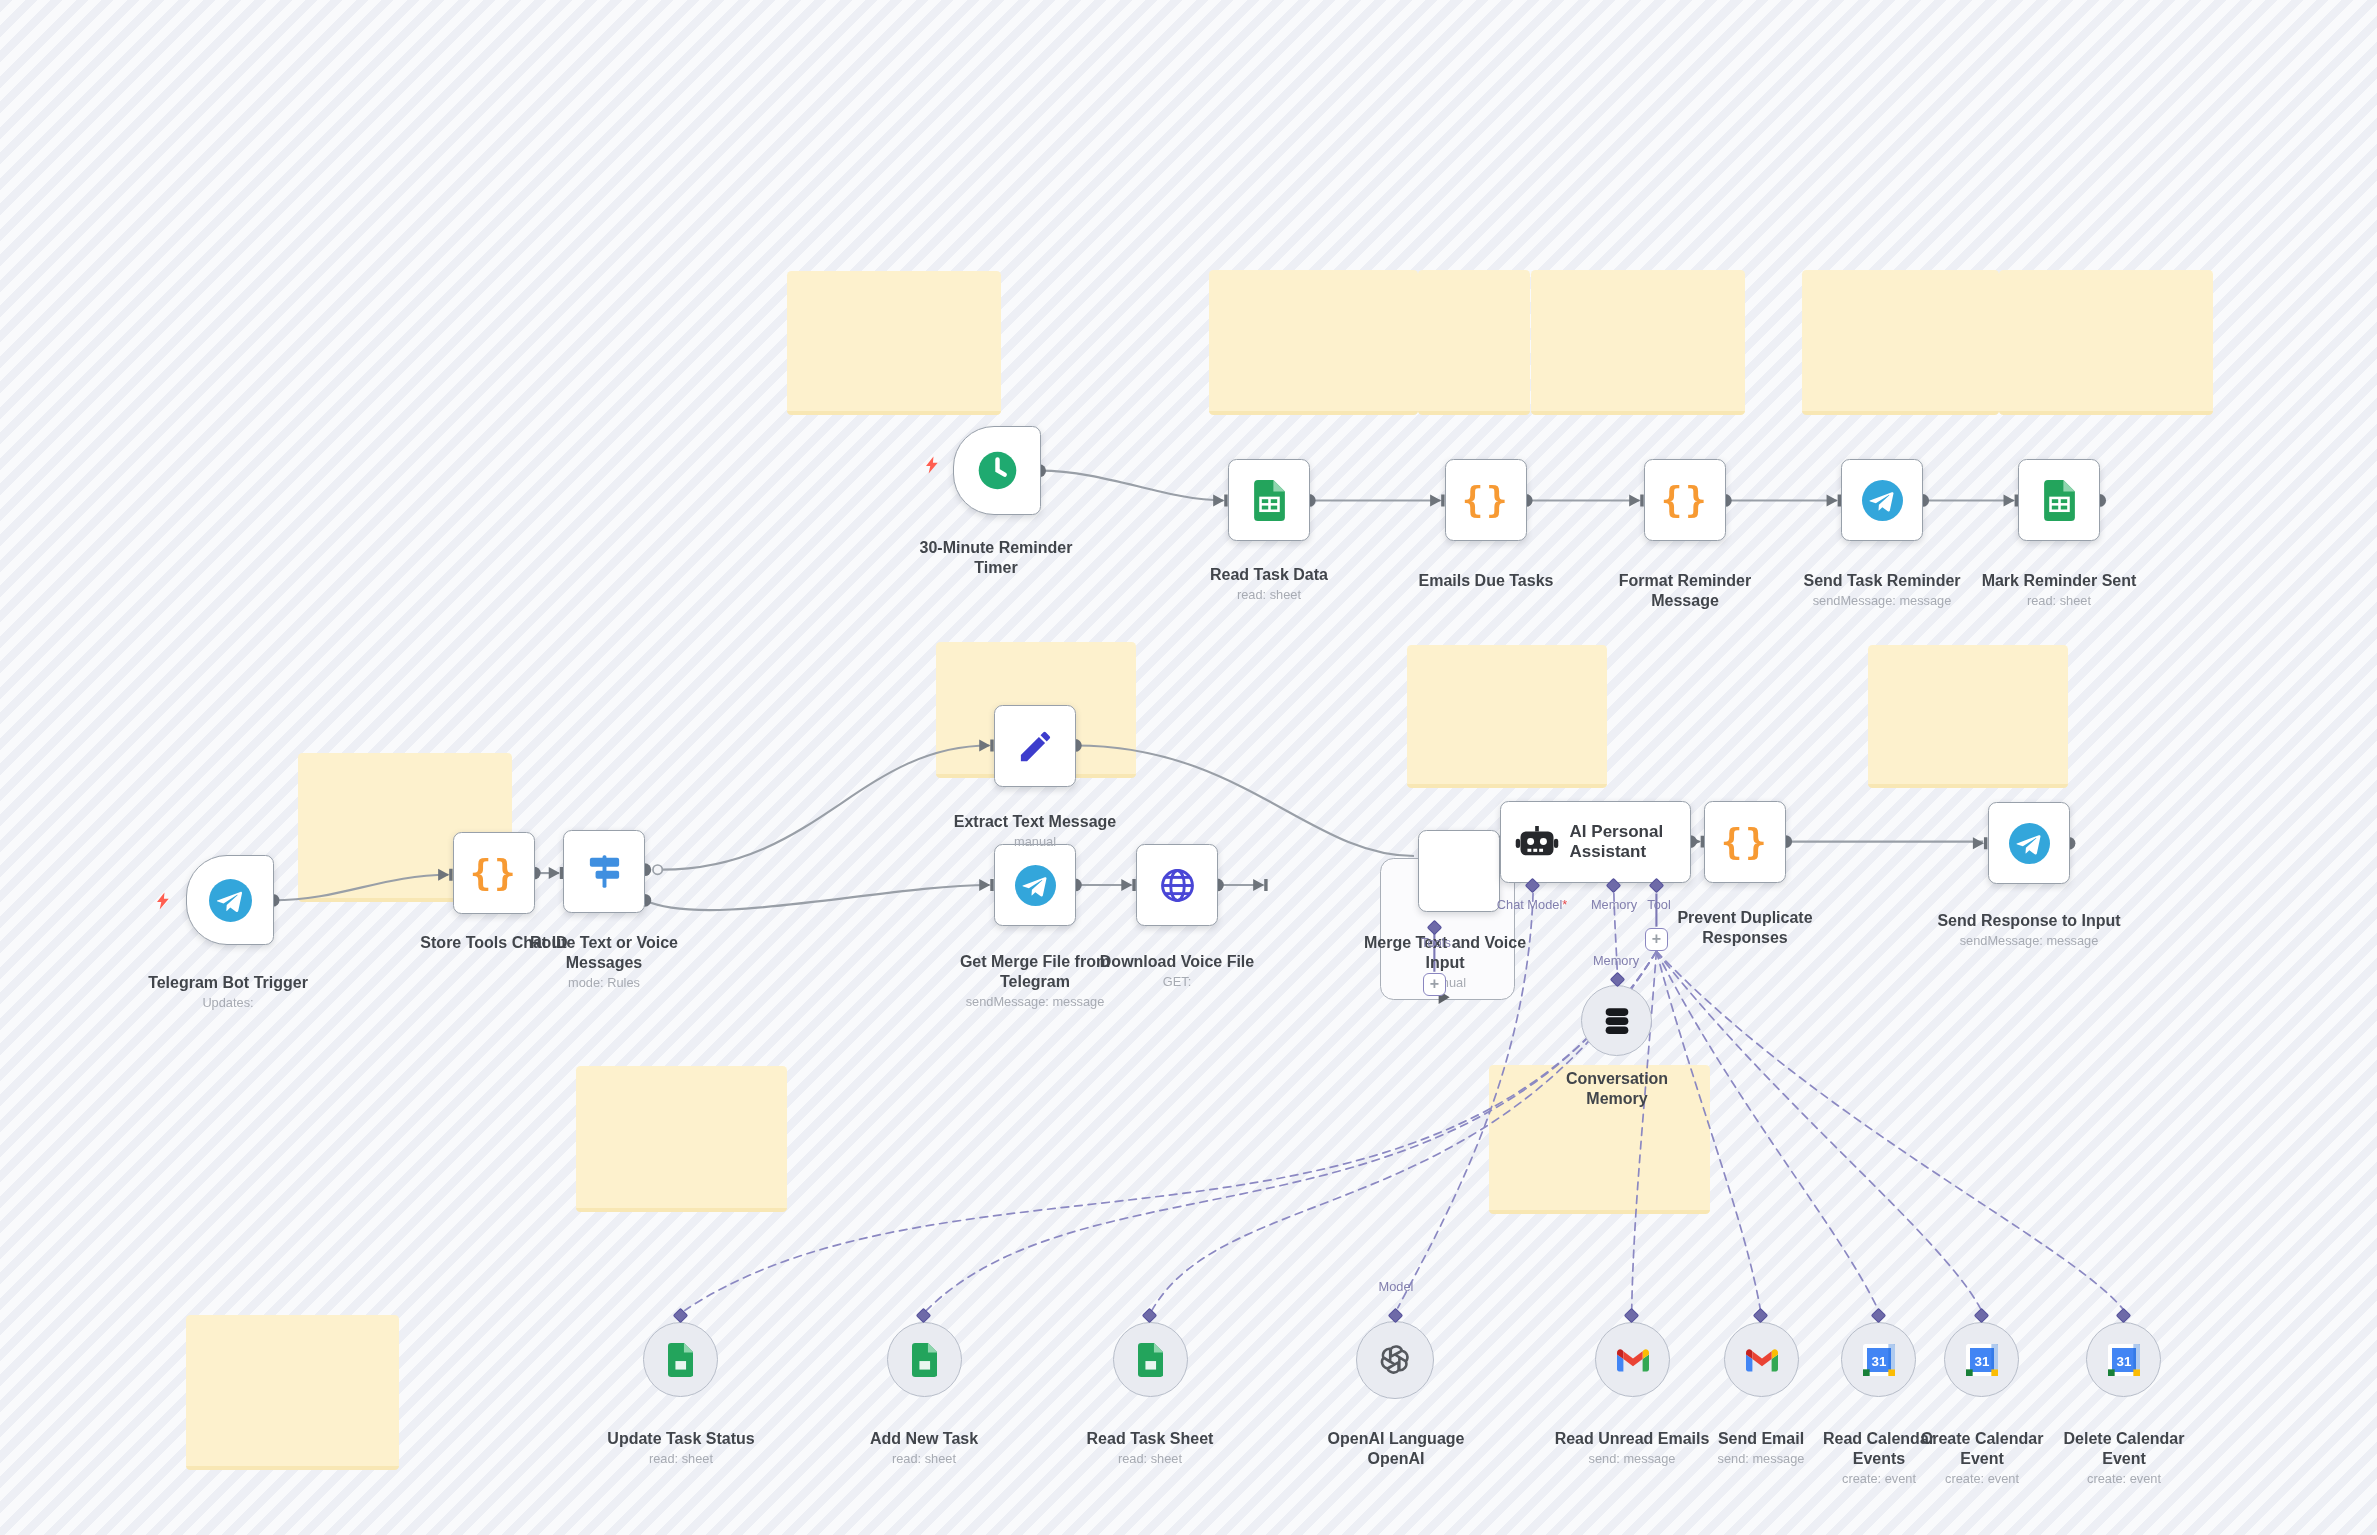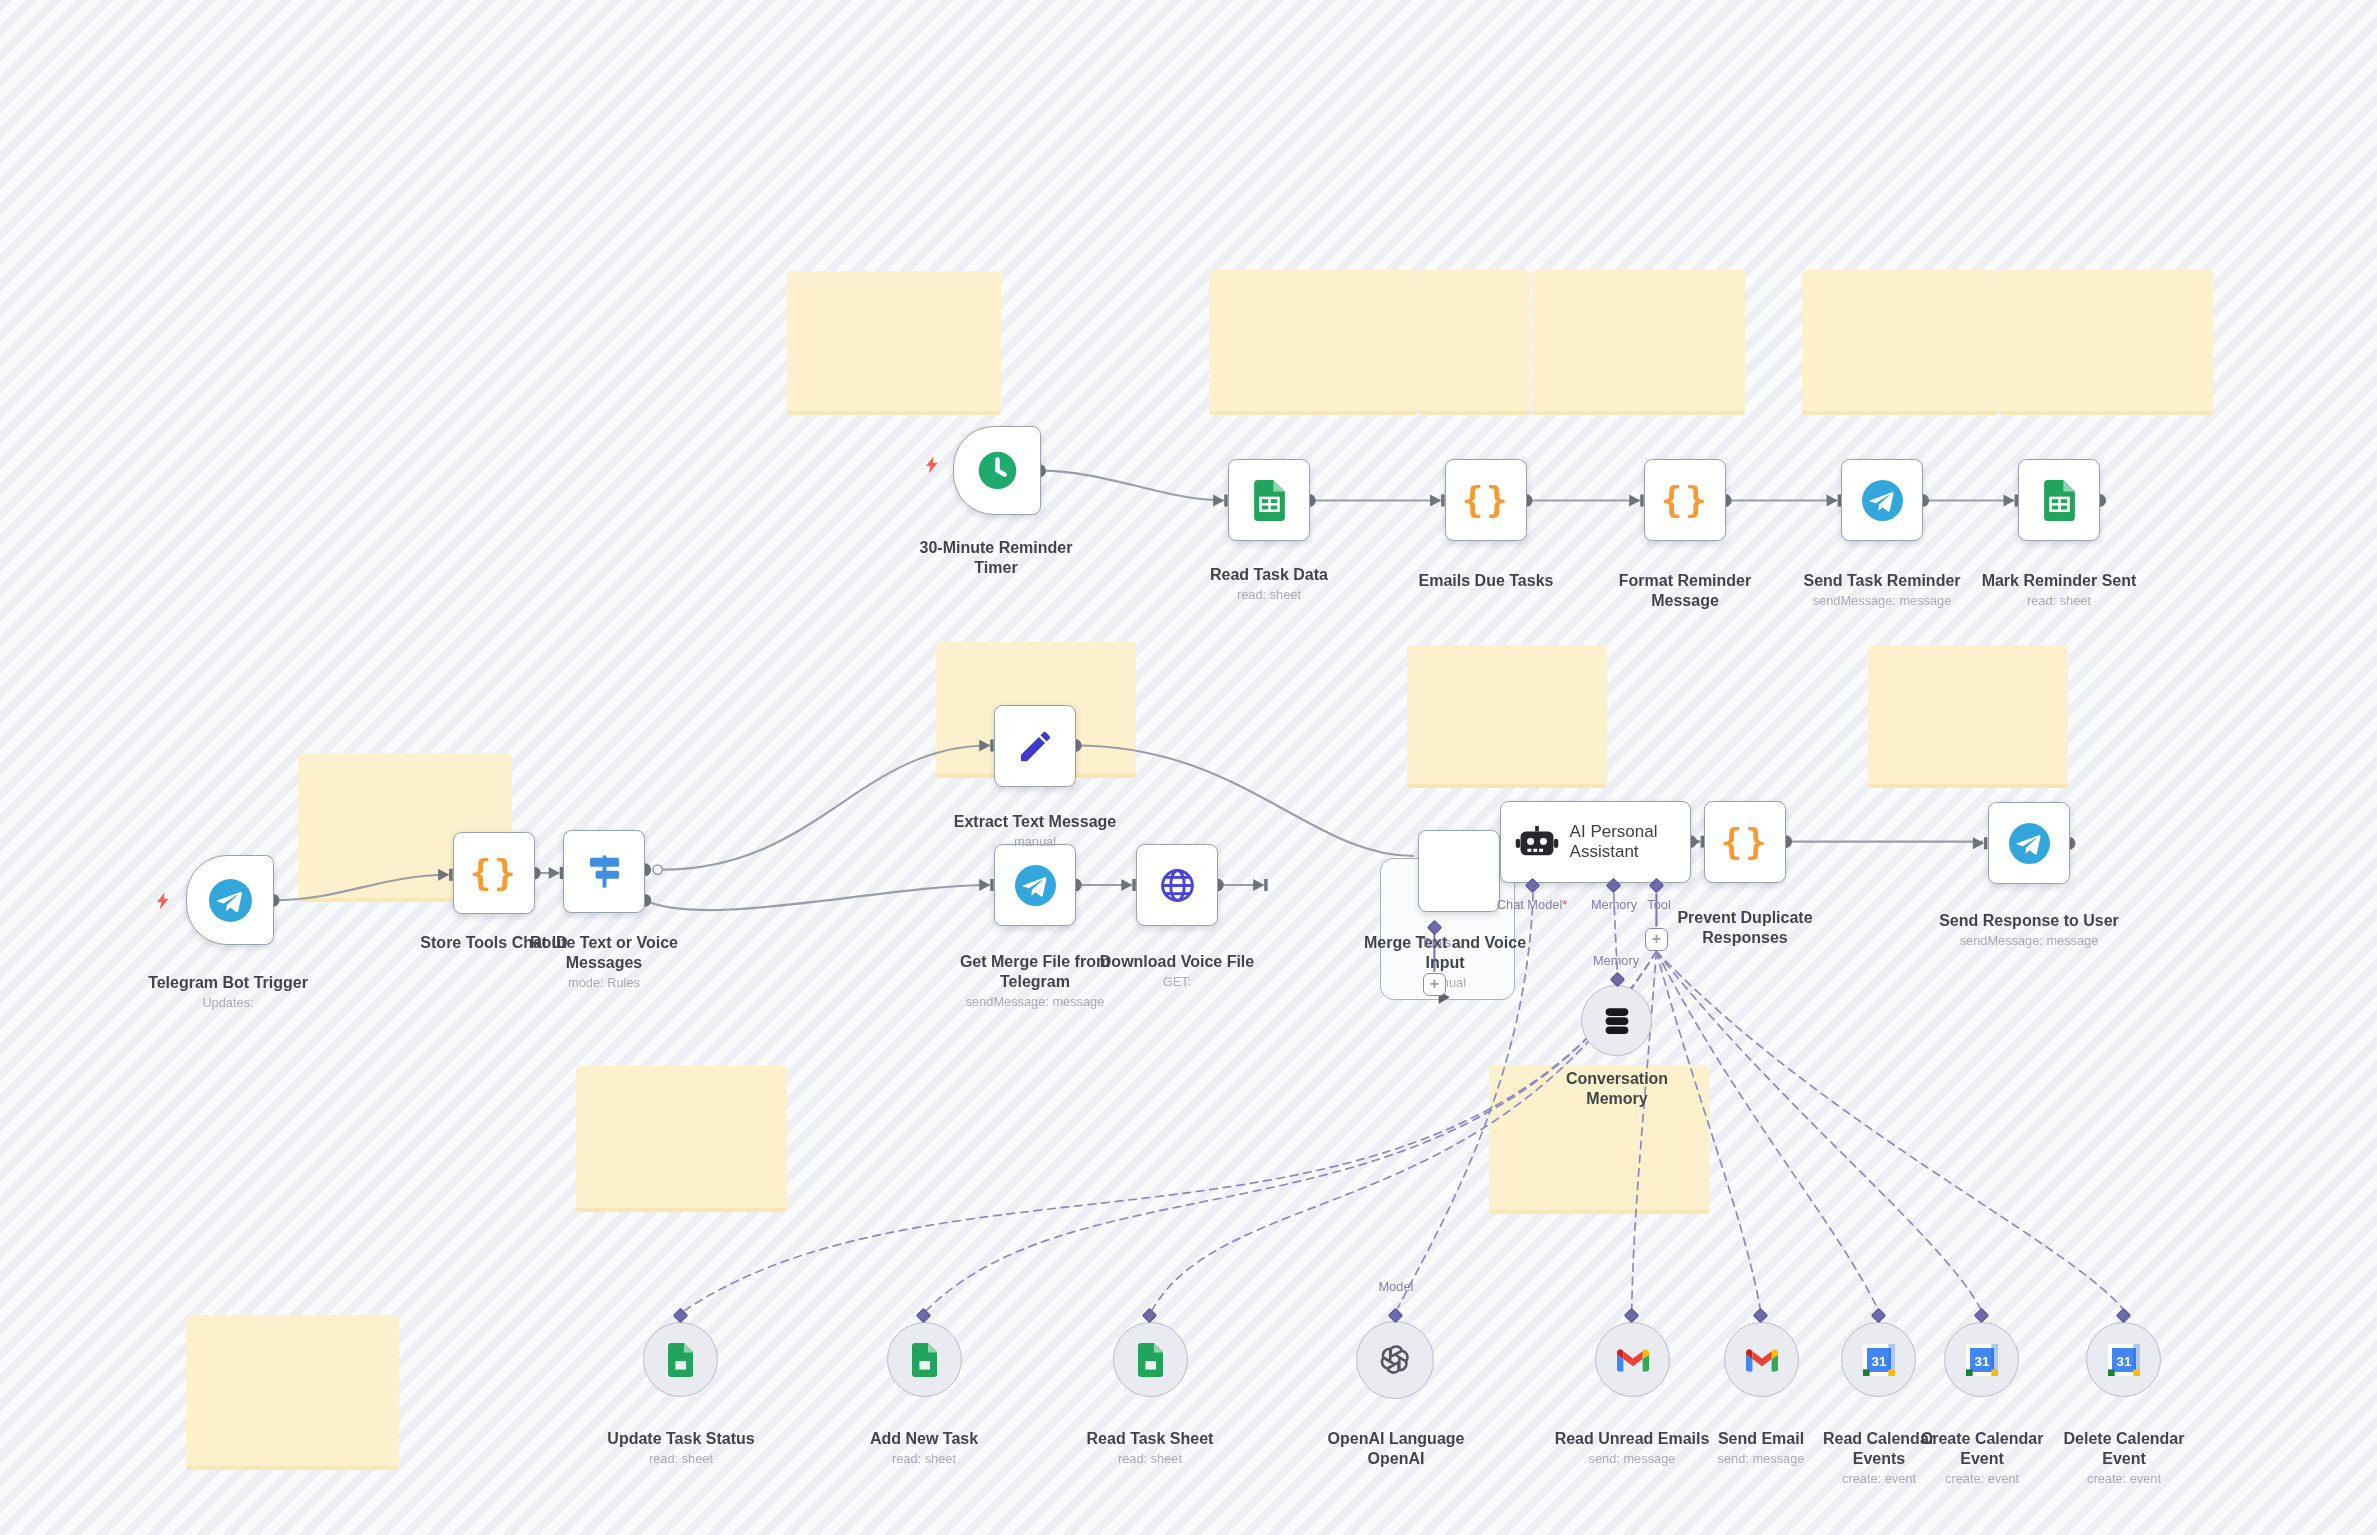--- a/index.html
+++ b/index.html
@@ -13,7 +13,7 @@
     box-shadow:0 2.6px 6px rgba(60,66,80,.18);display:flex;align-items:center;justify-content:center;z-index:4;box-sizing:border-box;}
   .trigger{border-radius:41px 8.5px 8.5px 41px;}
   .wide{justify-content:flex-start;padding-left:13.6px;gap:11px;}
-  .wide .ntitle{font-size:16px;font-weight:400;color:#3c3f45;line-height:1.2;}
+  .wide .ntitle{font-size:16px;font-weight:700;color:#3c3f45;line-height:1.2;}
   .wide .nsub{font-size:12px;color:#a7abb3;margin-top:2.6px;font-weight:400;}
   .circle-node{position:absolute;background:#e9ebf1;border:1.7px solid #b7bdc9;border-radius:50%;
     display:flex;align-items:center;justify-content:center;z-index:3;box-sizing:border-box;}

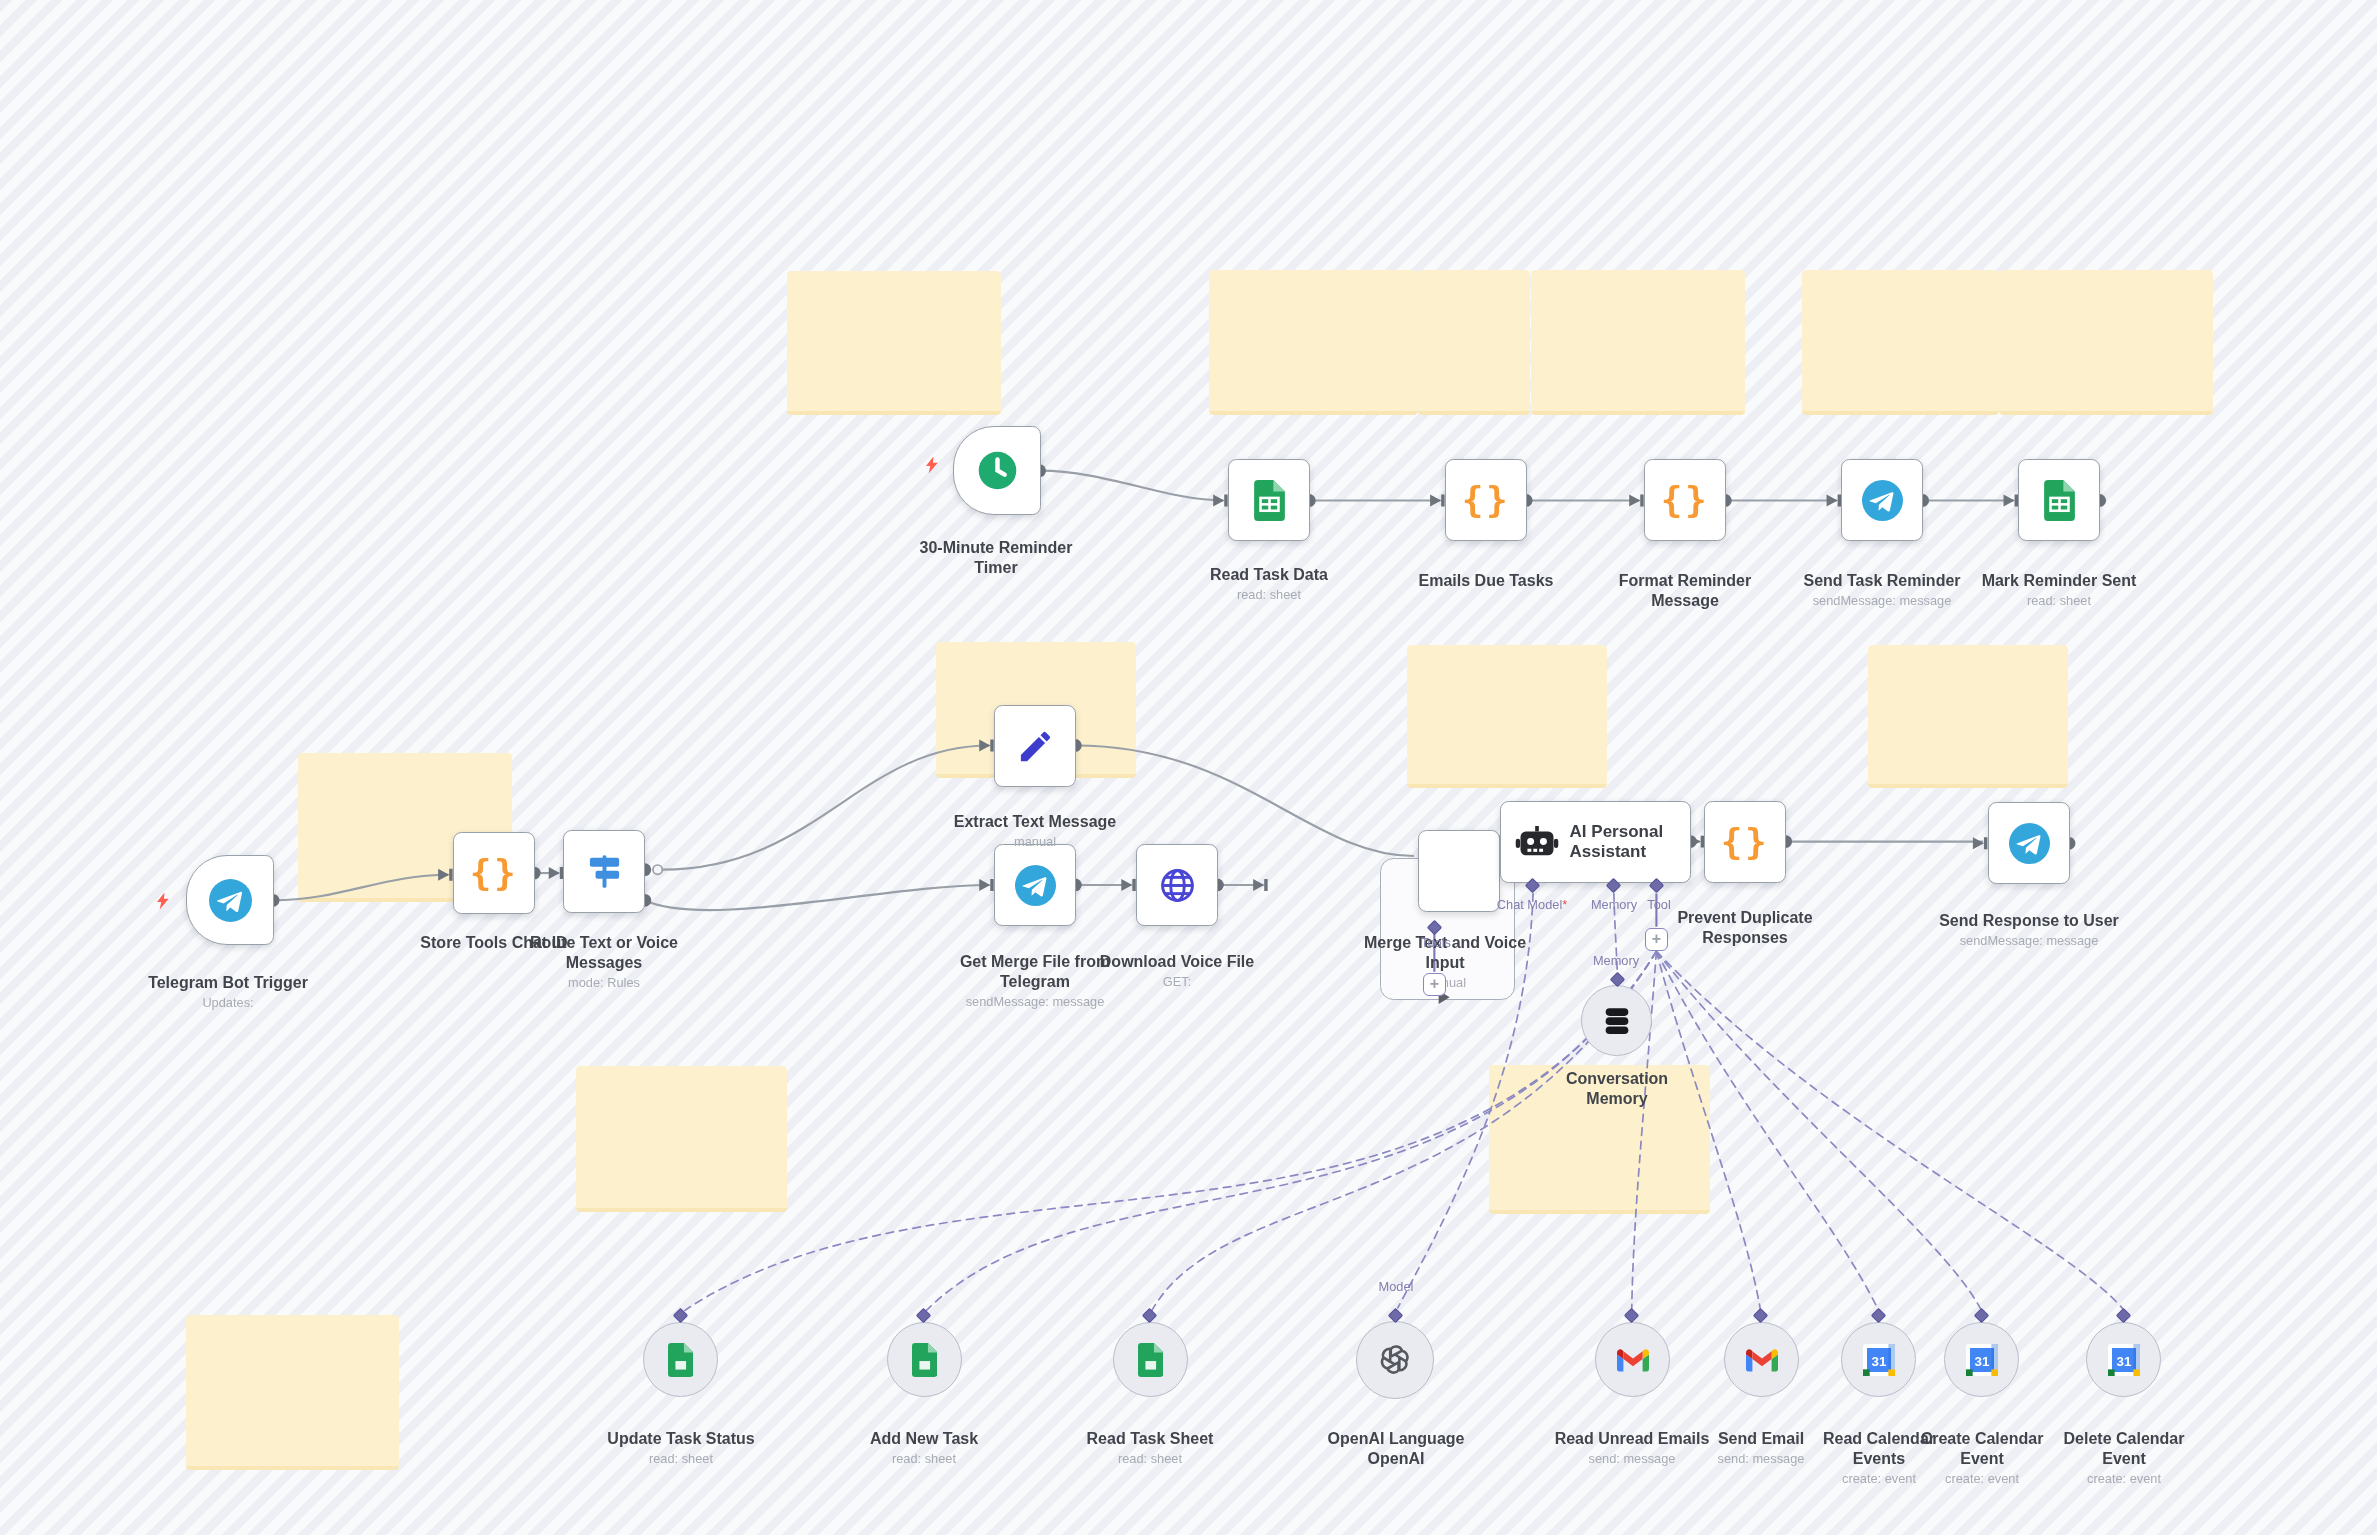--- a/index.html
+++ b/index.html
@@ -394,7 +394,7 @@
       <div>Prevent Duplicate Responses</div>
     </div>
   <div class="lbl" style="left:2029px;top:895px;width:230px">
-      <div>Send Response to User</div>
+      <div>Send Response to Input</div>
       <div class="sub">sendMessage: message</div>
     </div>
   <div class="lbl" style="left:1617px;top:1053px;width:119px">

